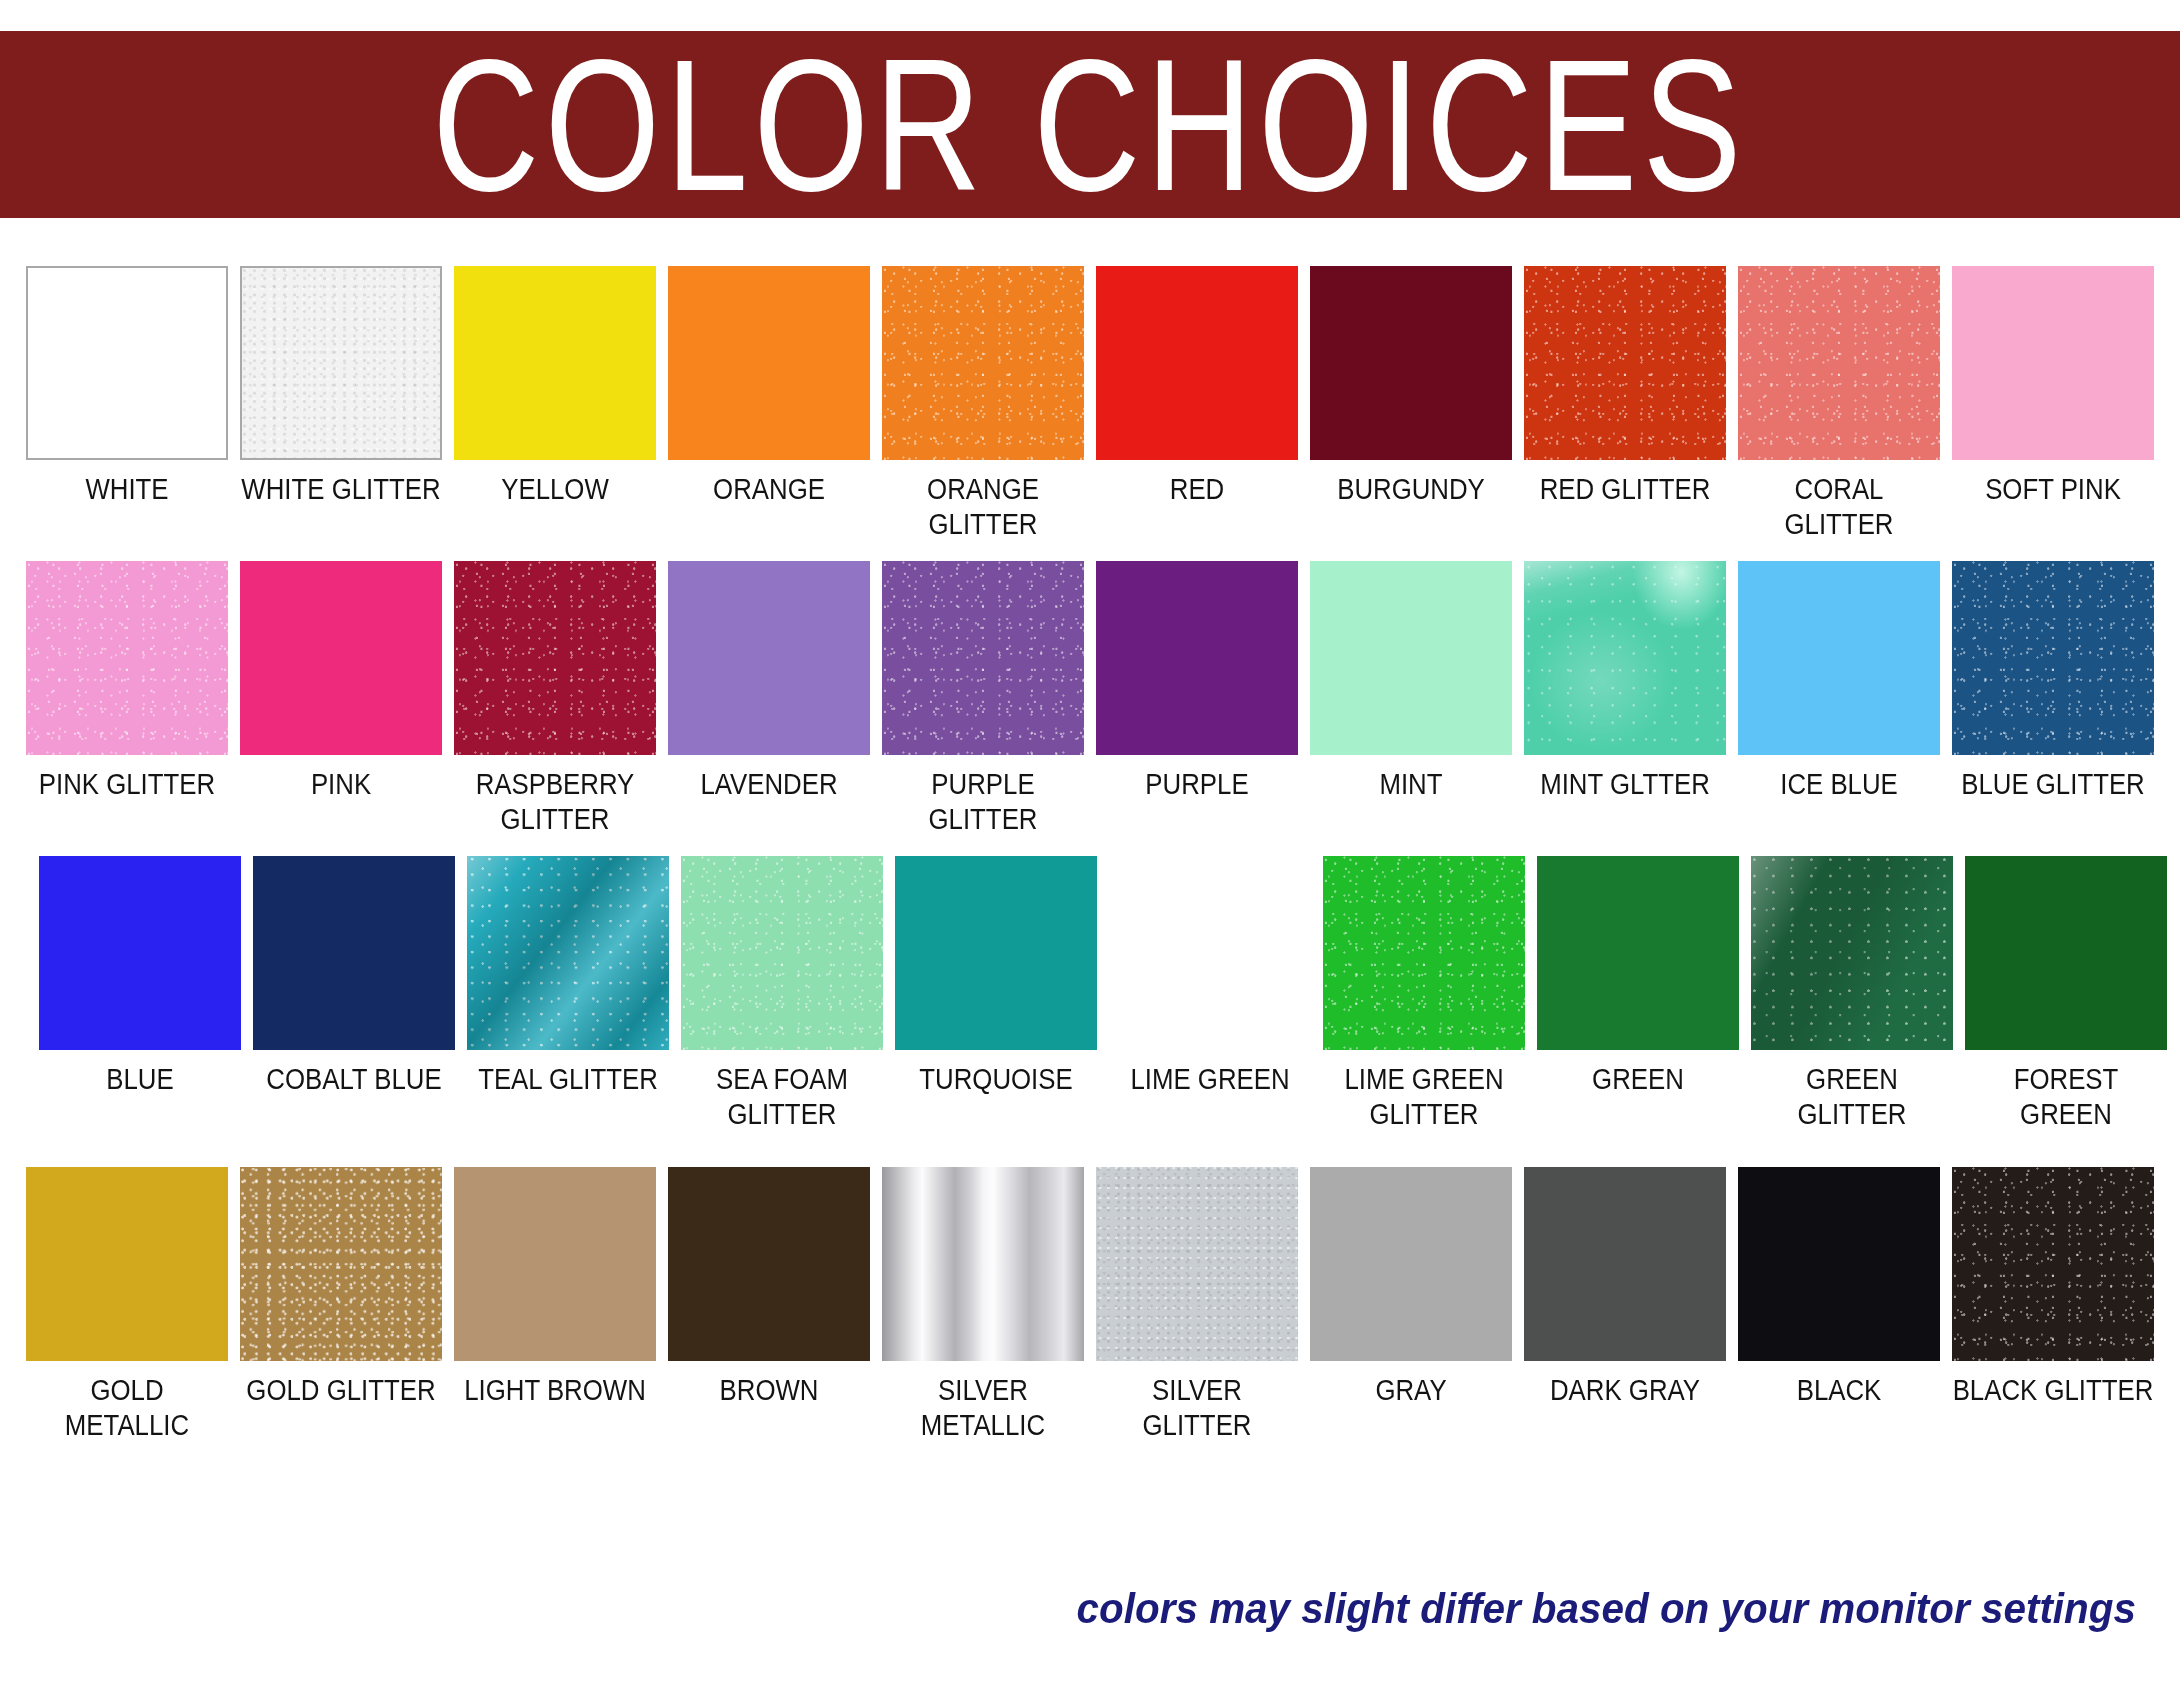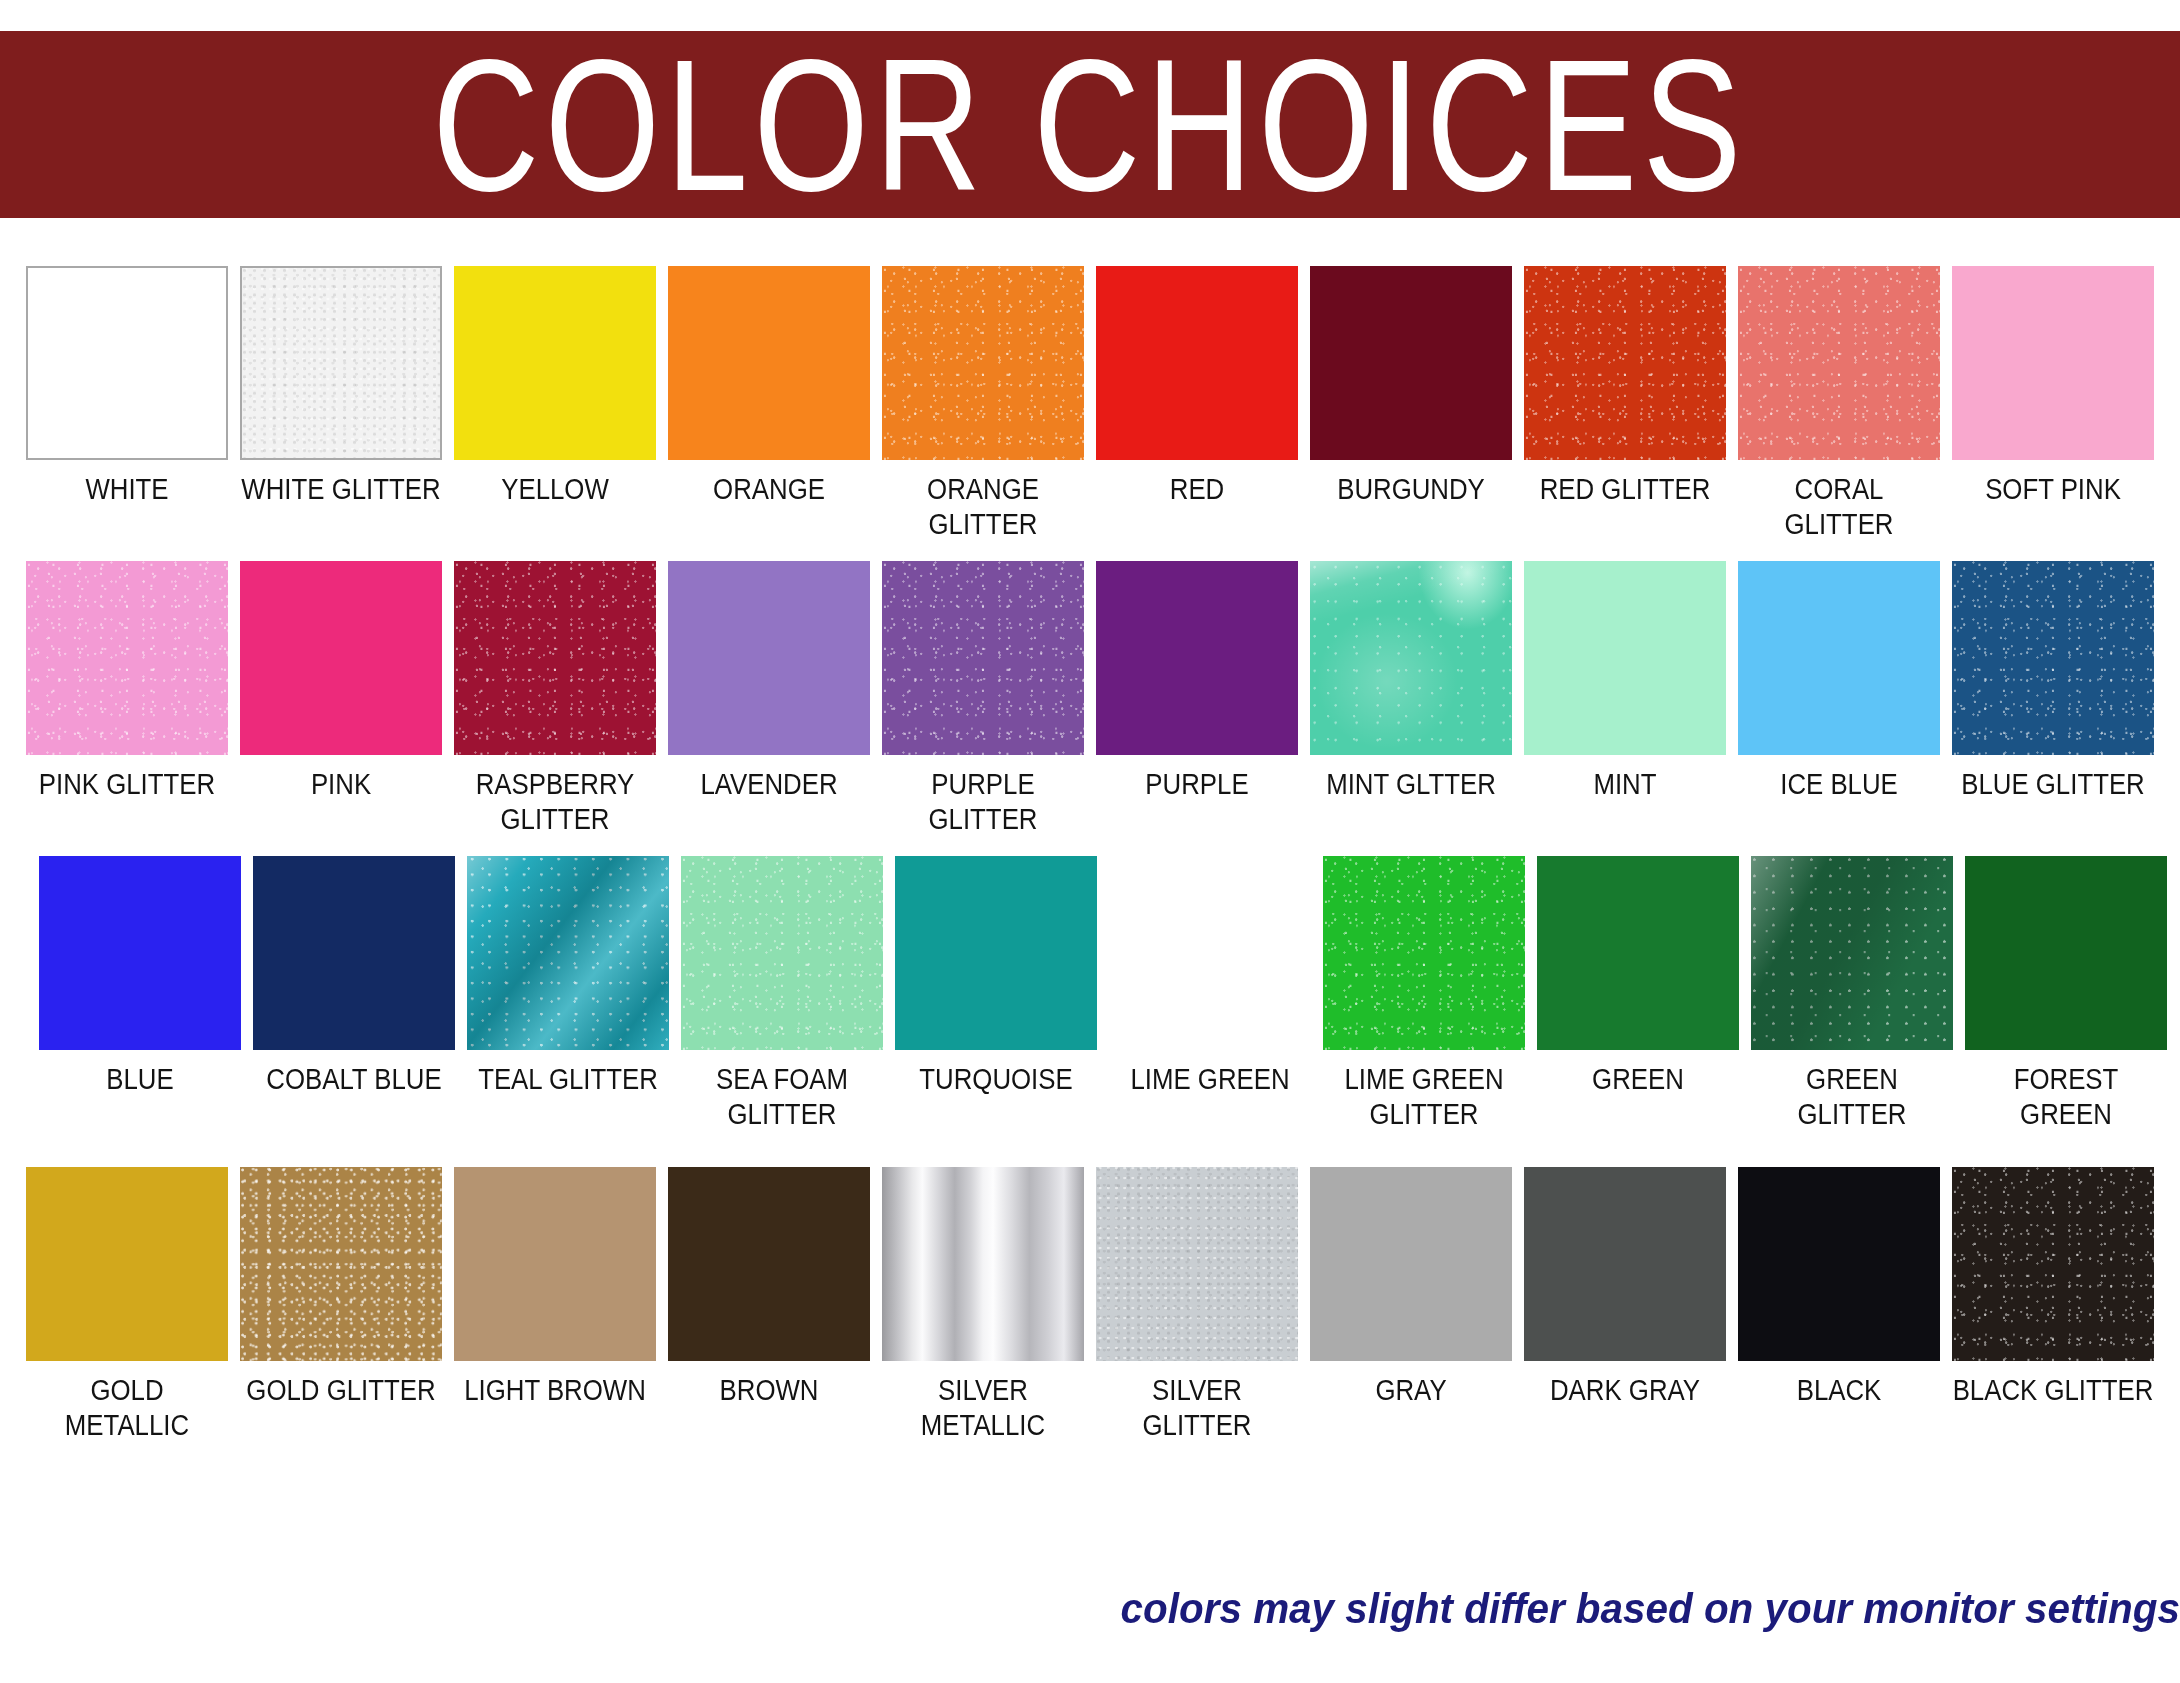--- a/index.html
+++ b/index.html
@@ -287,12 +287,12 @@
         <div class="swatch-label">PURPLE</div>
       </div>
       <div class="swatch-cell">
+        <div class="swatch-chip" style="background-color: rgb(166, 240, 204);"></div>
+        <div class="swatch-label">MINT</div>
+      </div>
+      <div class="swatch-cell">
         <div class="swatch-chip tex-highlight-top" style="background-color: rgb(78, 207, 170);"></div>
         <div class="swatch-label">MINT GLTTER</div>
-      </div>
-      <div class="swatch-cell">
-        <div class="swatch-chip" style="background-color: rgb(166, 240, 204);"></div>
-        <div class="swatch-label">MINT</div>
       </div>
       <div class="swatch-cell">
         <div class="swatch-chip" style="background-color: rgb(94, 196, 247);"></div>

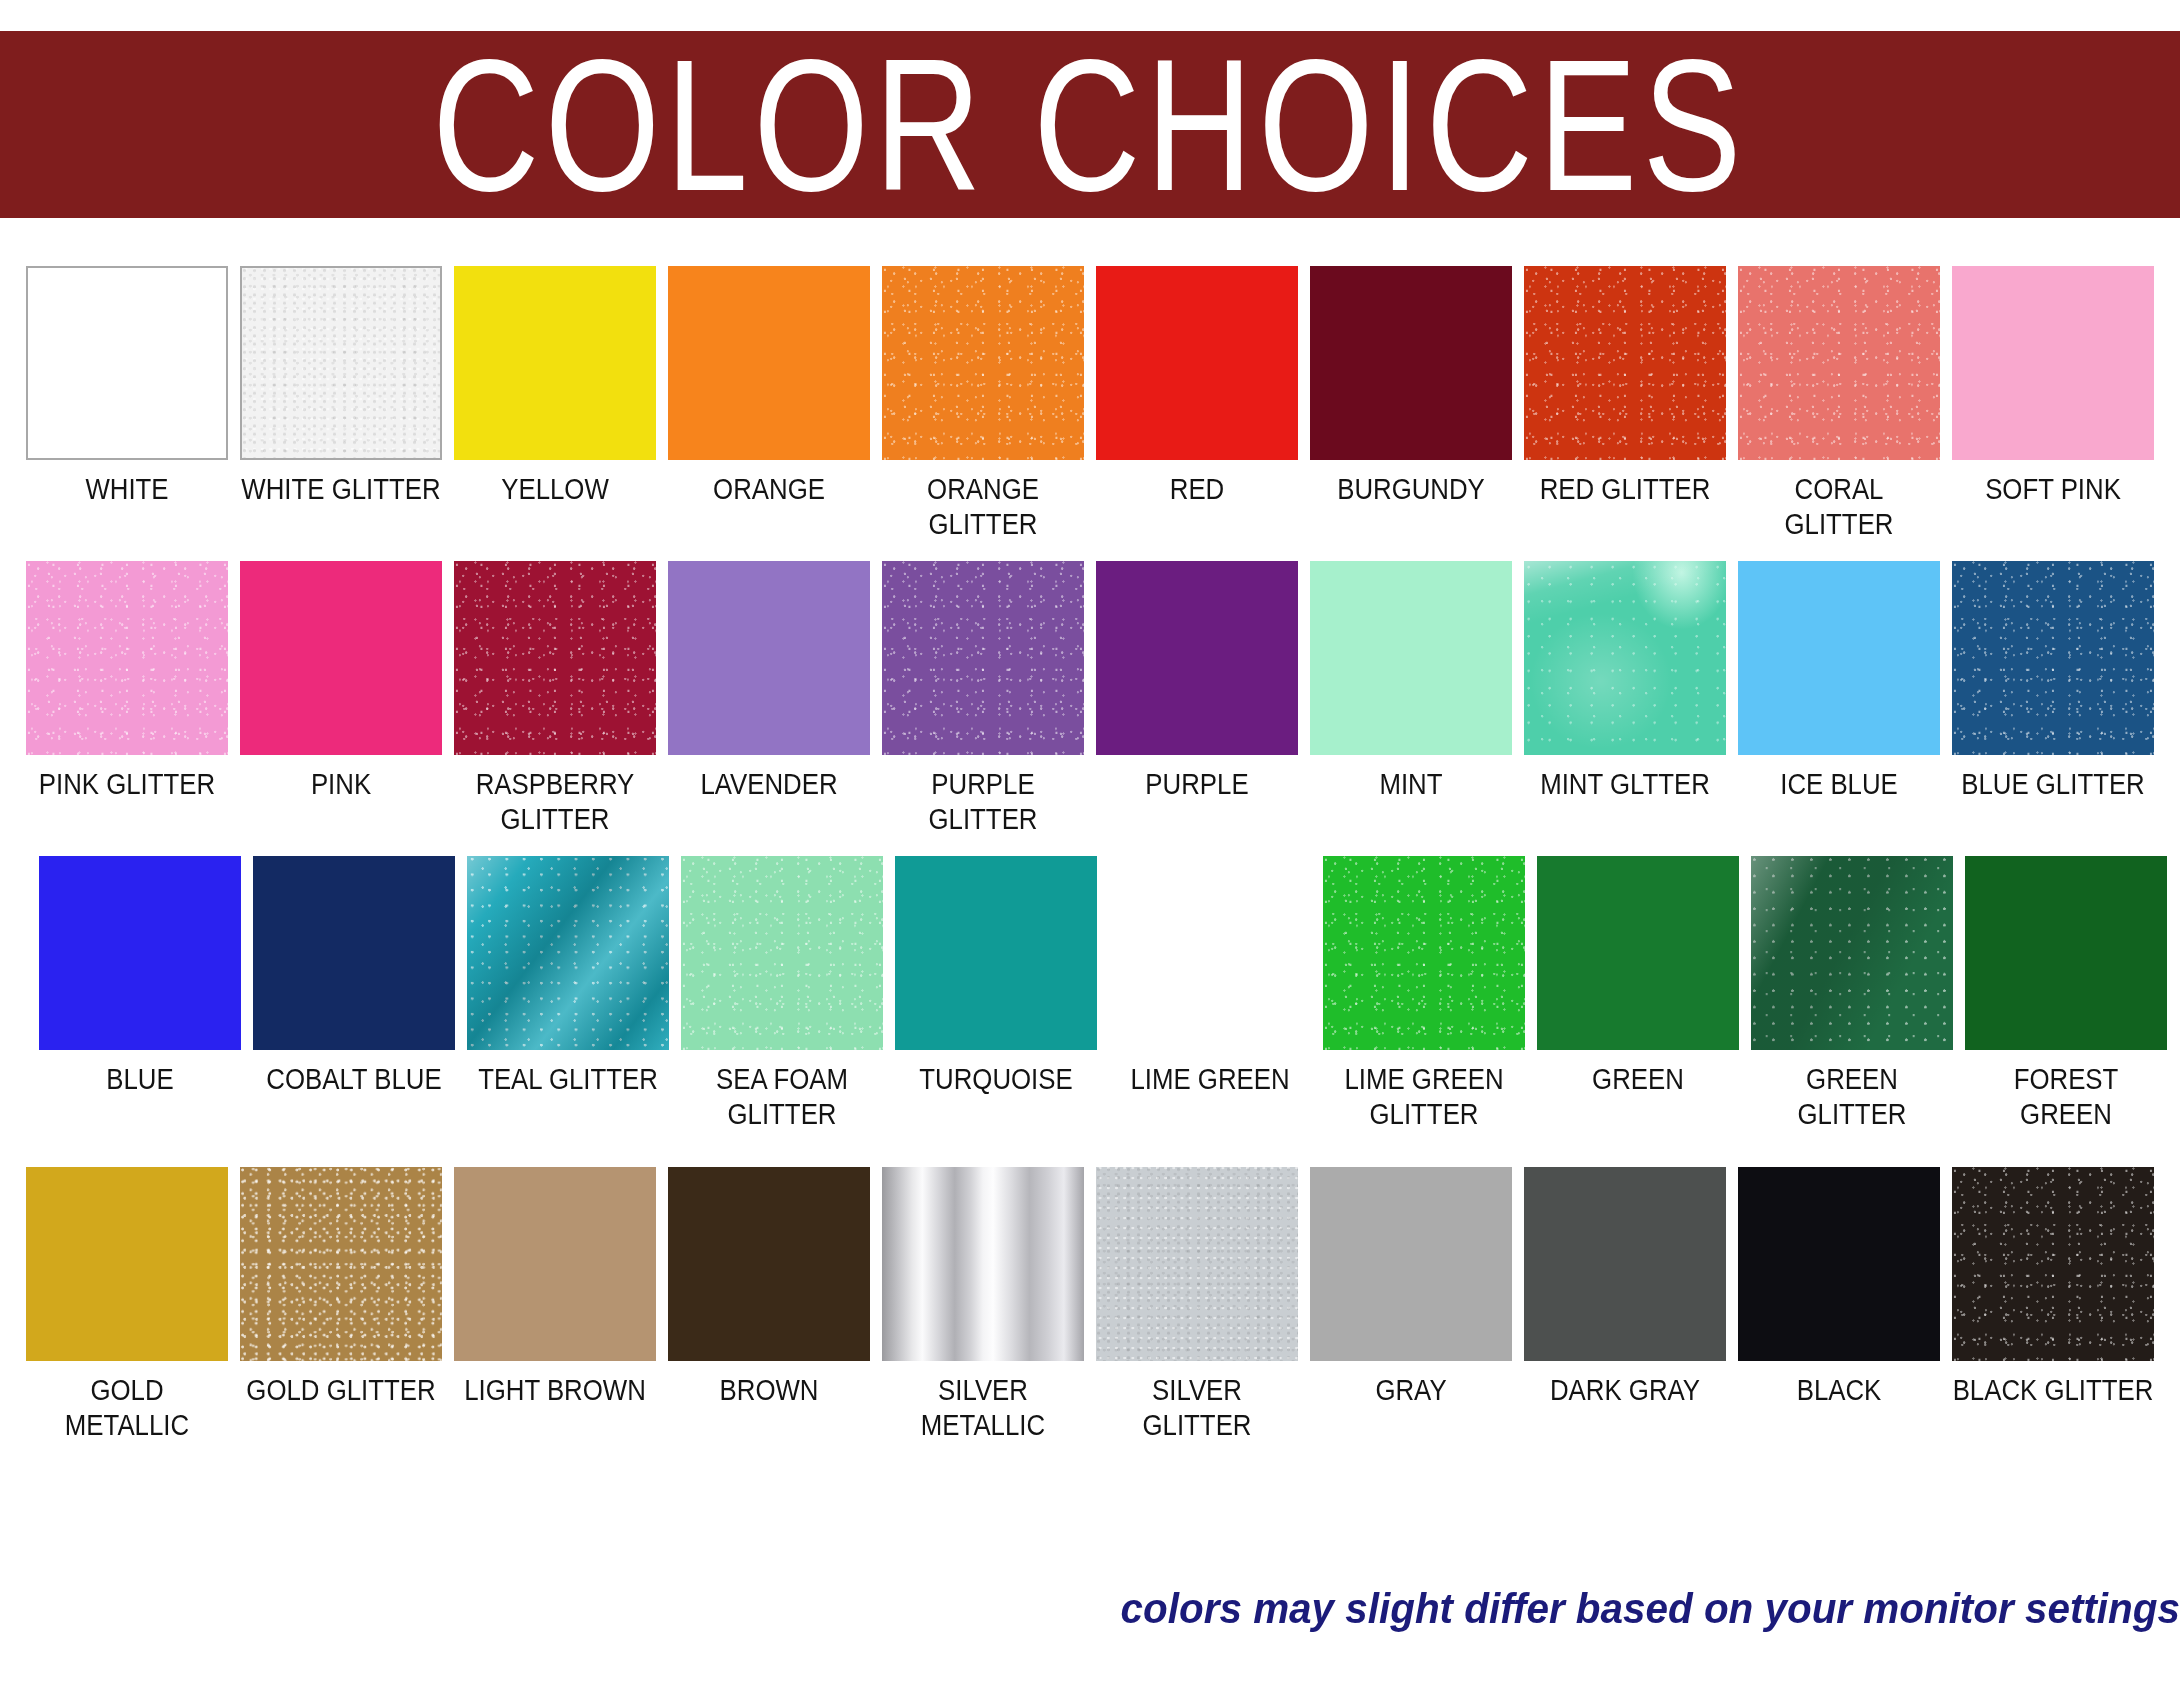--- a/index.html
+++ b/index.html
@@ -195,6 +195,7 @@
     top: 1584px;
     width: 2180px;
     text-align: right;
+    padding-right: 44px;
     box-sizing: border-box;
   }
   #footer-note-text {

